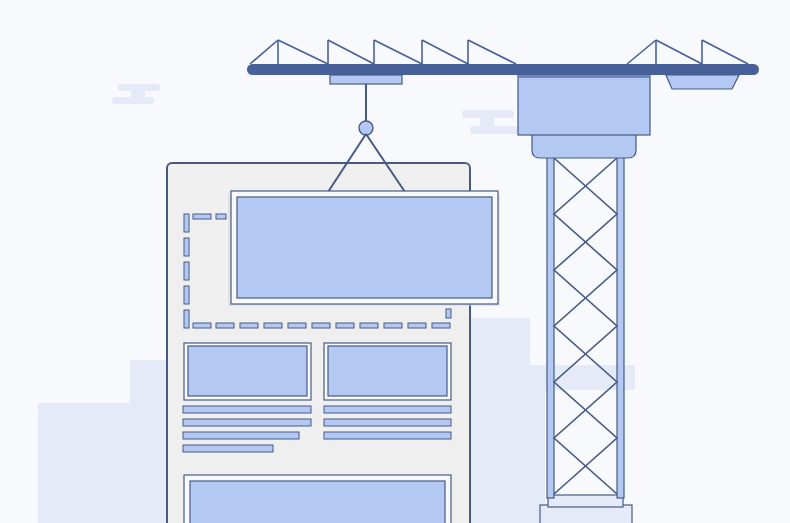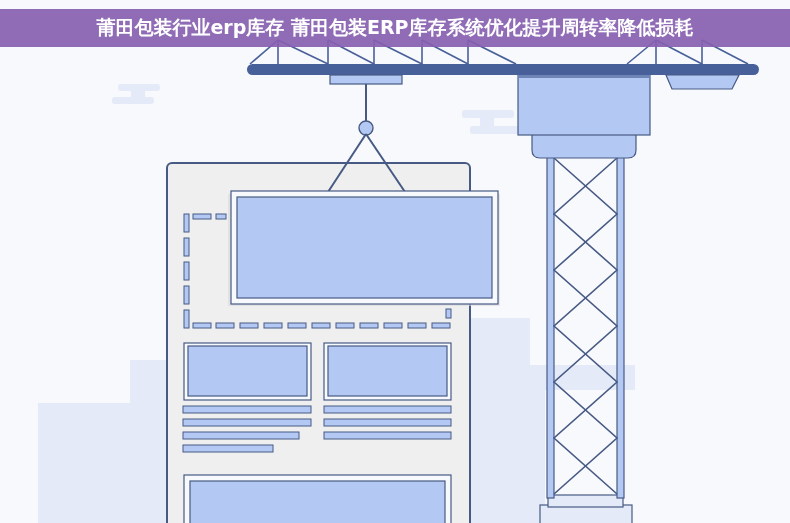--- a/index.html
+++ b/index.html
@@ -149,9 +149,6 @@
     </g>
   </svg>
 
-  <div class="banner">
-    <span class="banner-title">莆田包装行业erp库存 莆田包装ERP库存系统优化提升周转率降低损耗</span>
-  </div>
 </div>
 
 </body></html>

